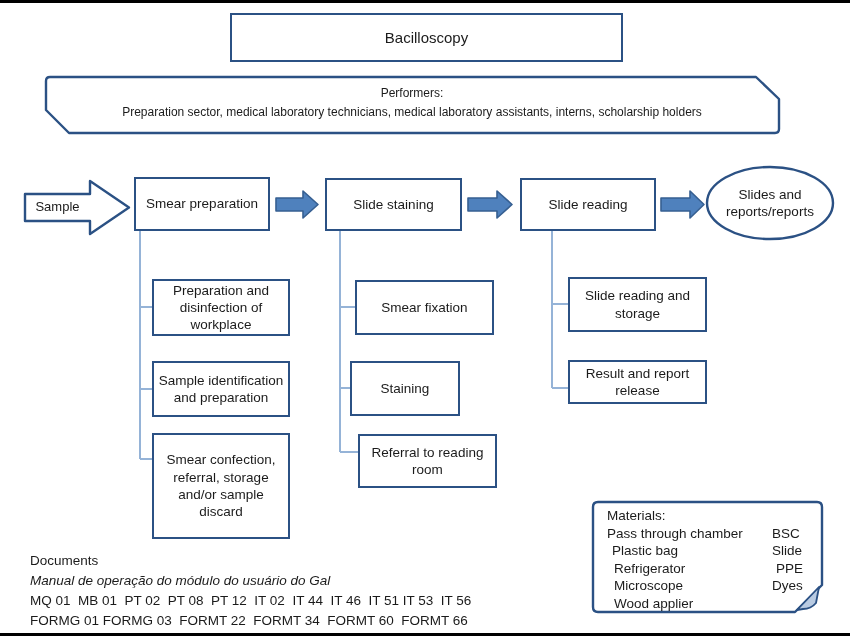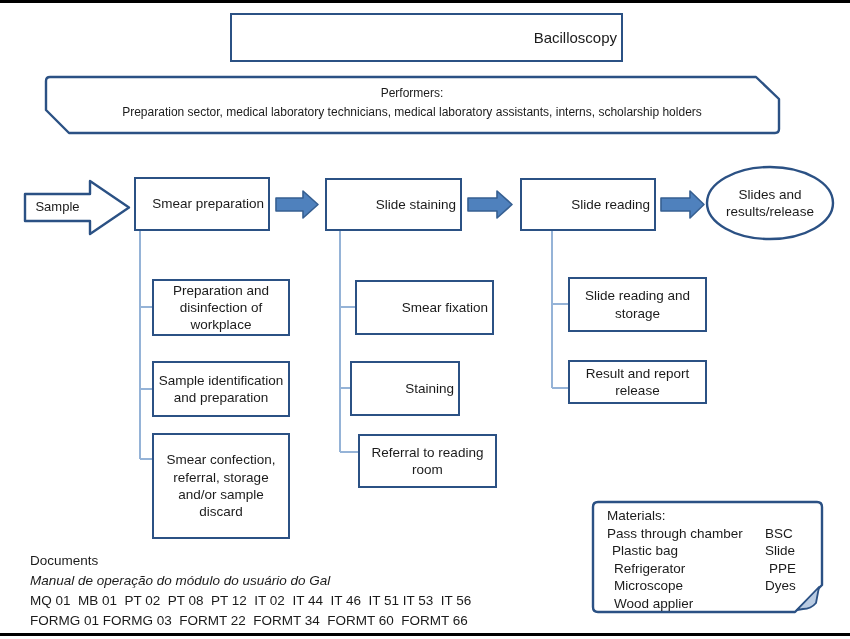--- a/index.html
+++ b/index.html
@@ -17,7 +17,7 @@
   .fold{stroke:#2b5184;stroke-width:1.8;stroke-linejoin:round;}
   .box{
     position:absolute;border:2.5px solid #2b5184;background:#ffffff;
-    display:flex;align-items:center;justify-content:flex-end;text-align:center;
+    display:flex;align-items:center;justify-content:center;text-align:center;
     font-size:13.5px;line-height:1.28;box-sizing:border-box;padding:2px 4px;
   }
   .title-box{border-width:2.2px;font-size:15px;}

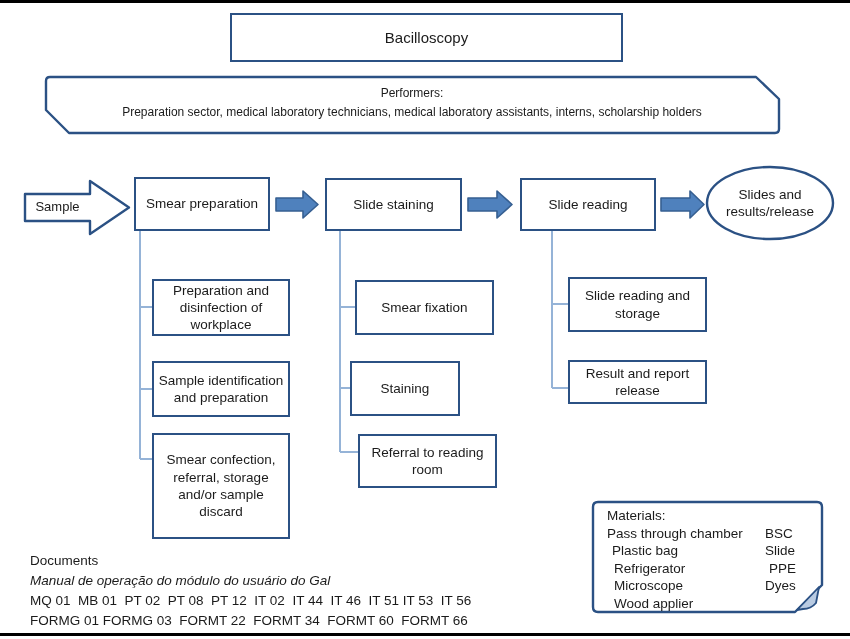--- a/index.html
+++ b/index.html
@@ -82,7 +82,7 @@
     <span>Slide reading</span>
   </div>
 
-  <div class="freelabel" style="left:710px;top:170px;width:120px;height:66px">Slides and results/release</div>
+  <div class="freelabel" style="left:710px;top:170px;width:120px;height:66px">Slides and reports/reports</div>
 
   <div class="box" style="left:152px;top:279px;width:138px;height:57px">
     <span>Preparation and disinfection of workplace</span>

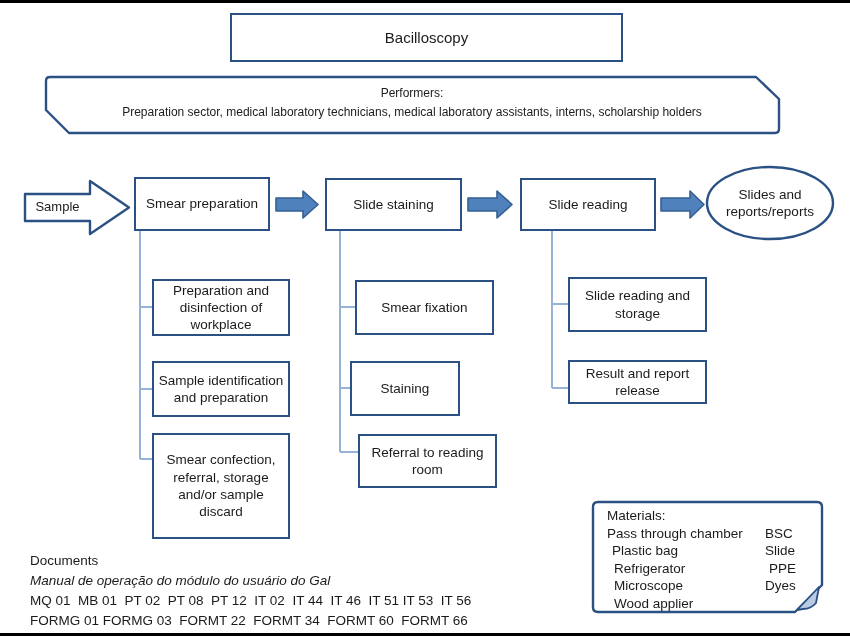--- a/index.html
+++ b/index.html
@@ -31,7 +31,7 @@
   .docs .manual{font-style:italic;}
   .docs .codes{white-space:pre;}
   .materials{position:absolute;left:607px;top:507px;width:210px;font-size:13.5px;line-height:17.5px;}
-  .materials .mat-grid{display:grid;grid-template-columns:150px auto;column-gap:8px;}
+  .materials .mat-grid{display:grid;grid-template-columns:150px auto;column-gap:15px;}
 </style>
 </head>
 <body>

